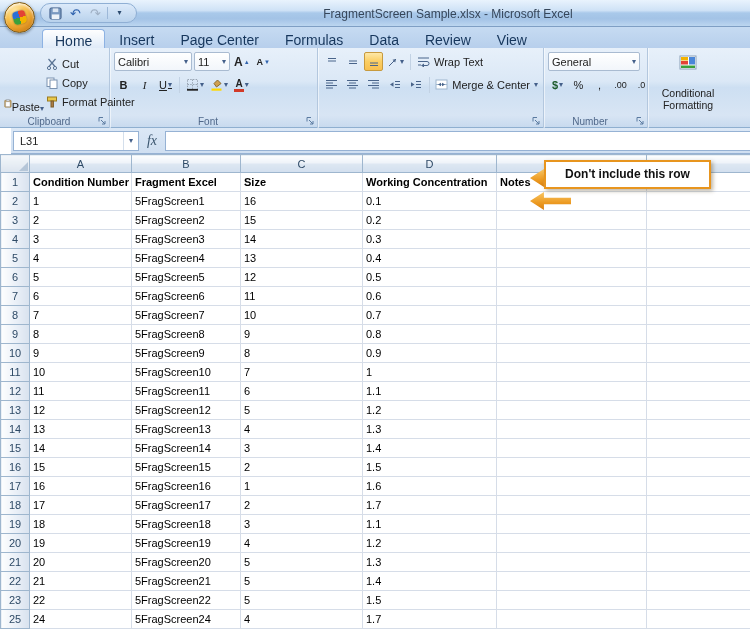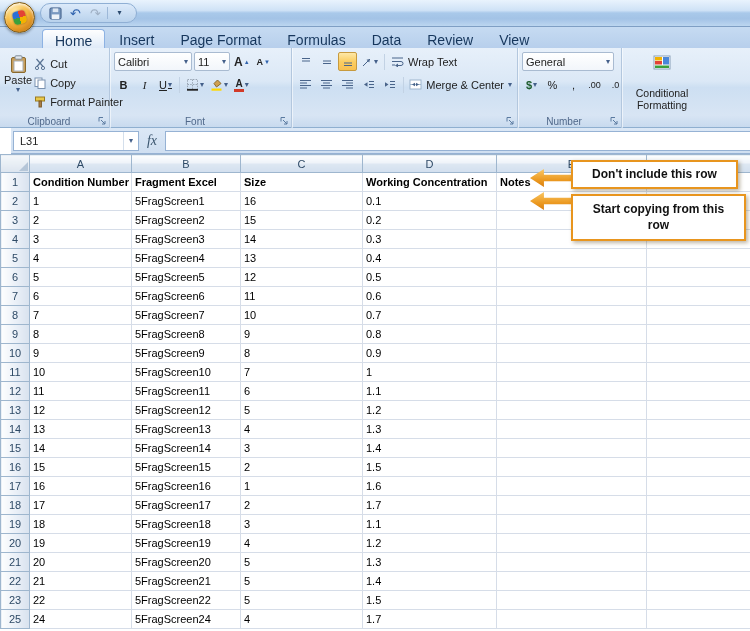--- a/index.html
+++ b/index.html
@@ -124,6 +124,7 @@
           <span>▾</span>
         </div>
     </div>
+    <div id="window-title">FragmentScreen Sample.xlsx - Microsoft Excel</div>
   </div>
   <div id="office-btn">
     <div id="office-logo"></div>

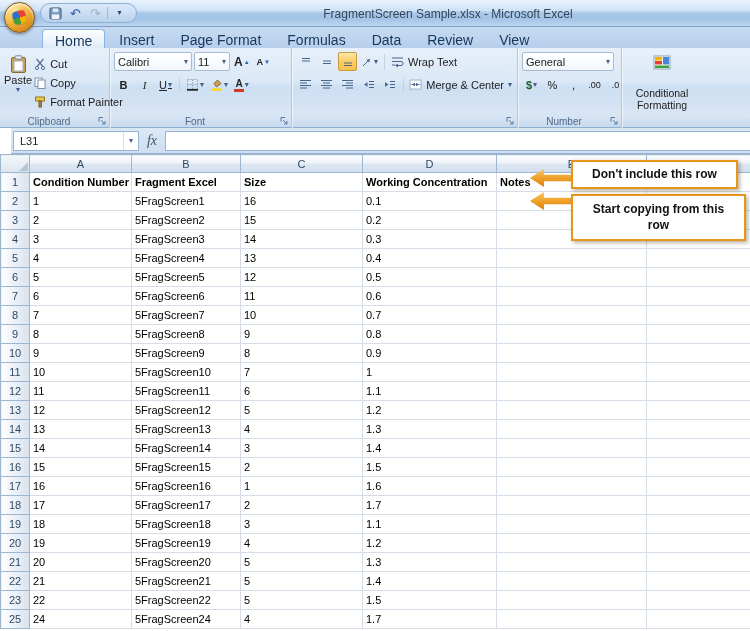--- a/index.html
+++ b/index.html
@@ -133,7 +133,7 @@
   <div id="tabrow">
     <div class="tab active">Home</div>
     <div class="tab">Insert</div>
-    <div class="tab">Page Format</div>
+    <div class="tab">Page Center</div>
     <div class="tab">Formulas</div>
     <div class="tab">Data</div>
     <div class="tab">Review</div>

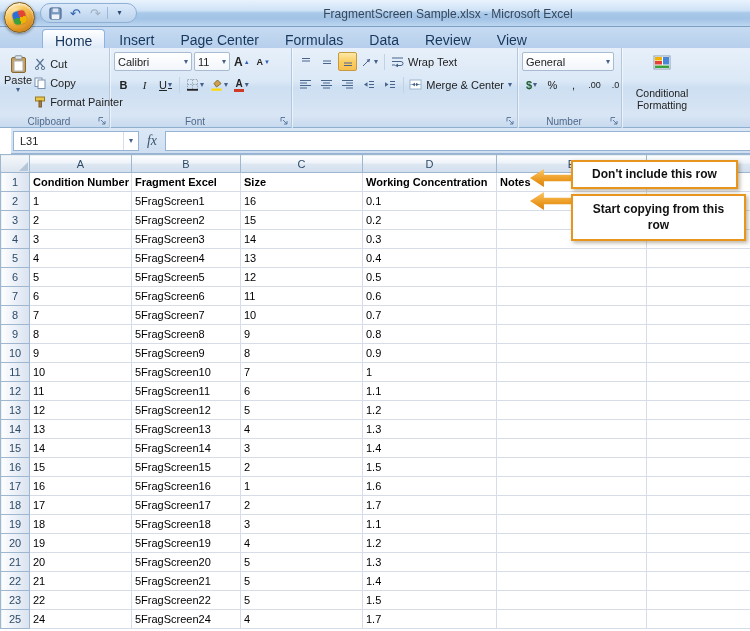--- a/index.html
+++ b/index.html
@@ -184,7 +184,7 @@
         </svg>
     </div>
 
-    <div class="rgroup" id="g-font" style="width:182px">
+    <div class="rgroup" id="g-font" style="width:208px">
       <div class="frows">
         <div class="frow">
           <div class="combo" style="width:78px">

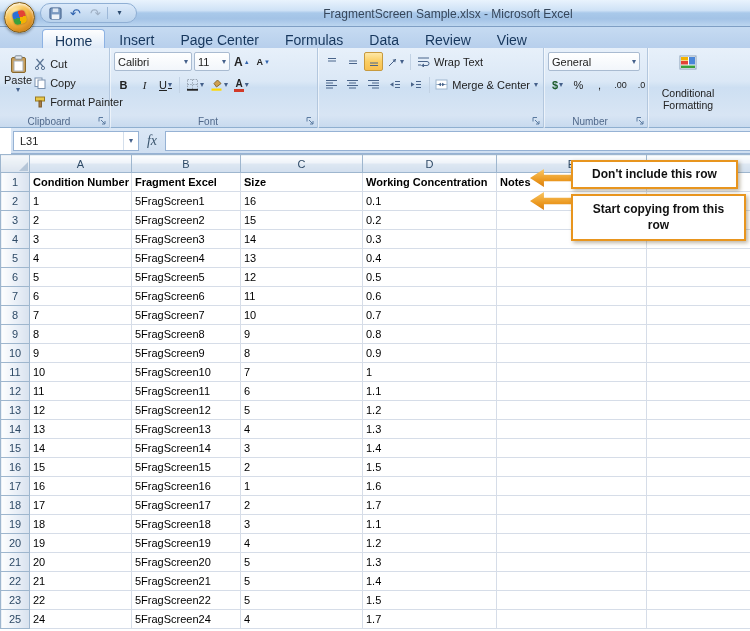--- a/index.html
+++ b/index.html
@@ -51,7 +51,7 @@
 .ibtn.active{background:linear-gradient(#fde8a8,#fbce63 50%,#f8c050);border:1px solid #c79a3e;}
 .vsep{width:1px;height:16px;background:#c2d2e4;margin:0 2px;align-self:center;}
 .sbtn{display:flex;align-items:center;gap:4px;font-size:11px;color:#222;height:17px;padding:0 2px;white-space:nowrap;}
-.paste-big{width:40px;display:flex;flex-direction:column;align-items:center;justify-content:flex-start;
+.paste-big{width:40px;display:flex;flex-direction:row;align-items:flex-end;justify-content:flex-start;
  padding-top:3px;font-size:11px;color:#222;gap:0;}
 .smallcol{display:flex;flex-direction:column;justify-content:flex-start;gap:2px;padding-top:3px;}
 .bold-g{font-weight:bold;}

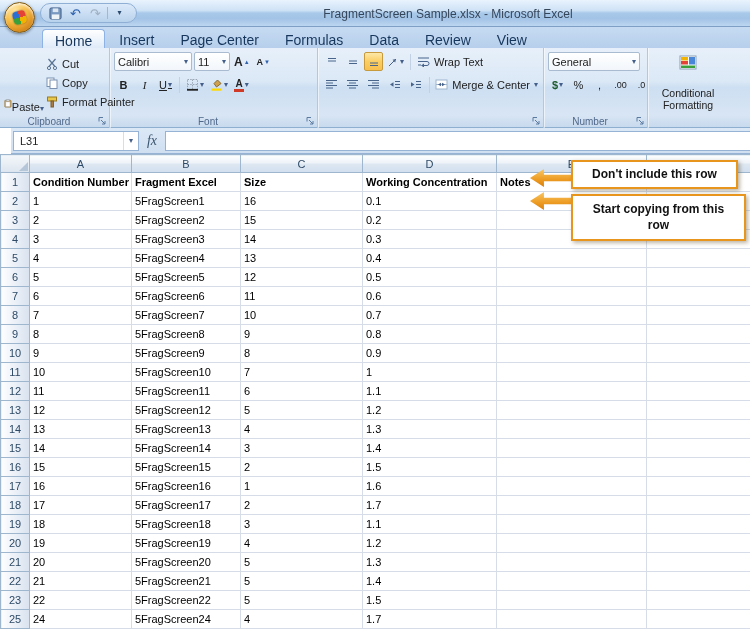--- a/index.html
+++ b/index.html
@@ -96,7 +96,7 @@
 .callout{position:absolute;background:#fff;border:2px solid #e8951e;z-index:25;display:flex;align-items:center;
  justify-content:center;text-align:center;font-size:12px;font-weight:bold;color:#111;
  box-shadow:2px 2px 4px rgba(90,70,30,.4);padding:2px 8px;line-height:1.3;}
-#callout1{left:571px;top:160px;width:167px;height:29px;}
+#callout1{left:544px;top:160px;width:167px;height:29px;}
 #callout2{left:571px;top:194px;width:175px;height:47px;}
 </style>
 </head>

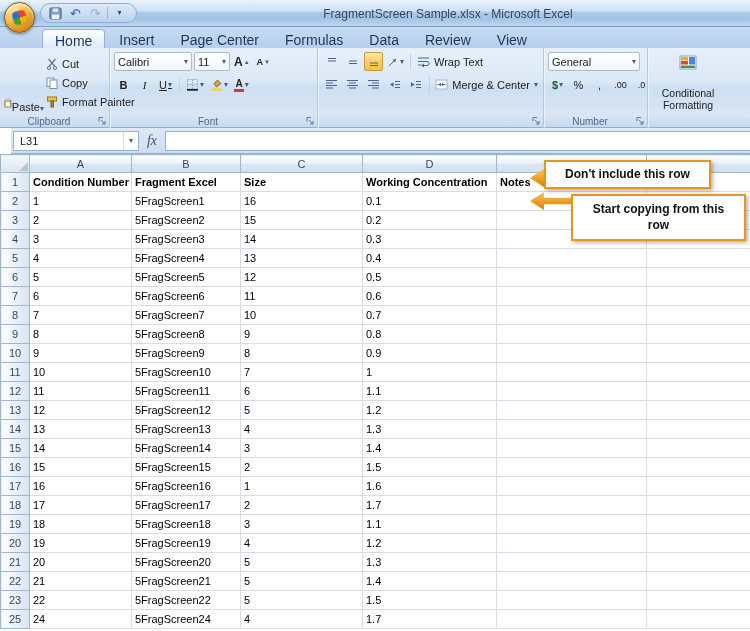--- a/index.html
+++ b/index.html
@@ -667,9 +667,6 @@
   <div class="callout" id="callout1">
     <span>Don't include this row</span>
   </div>
-  <div class="callout" id="callout2">
-    <span>Start copying from this row</span>
-  </div>
 
 </div>
 

